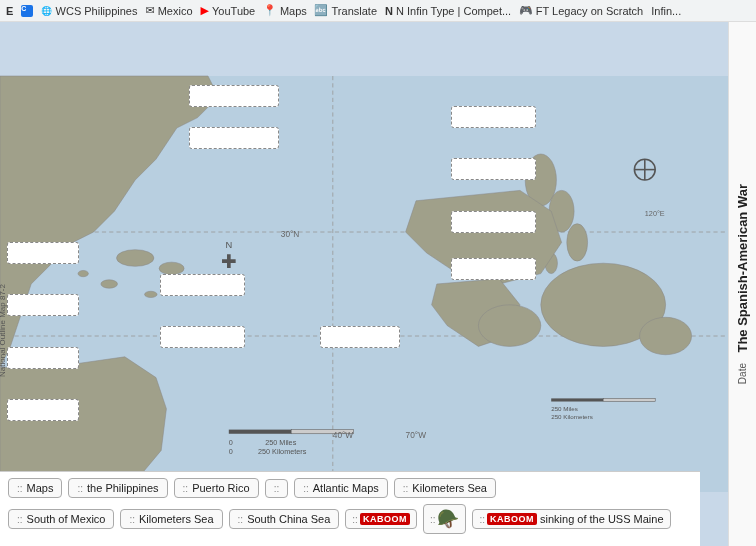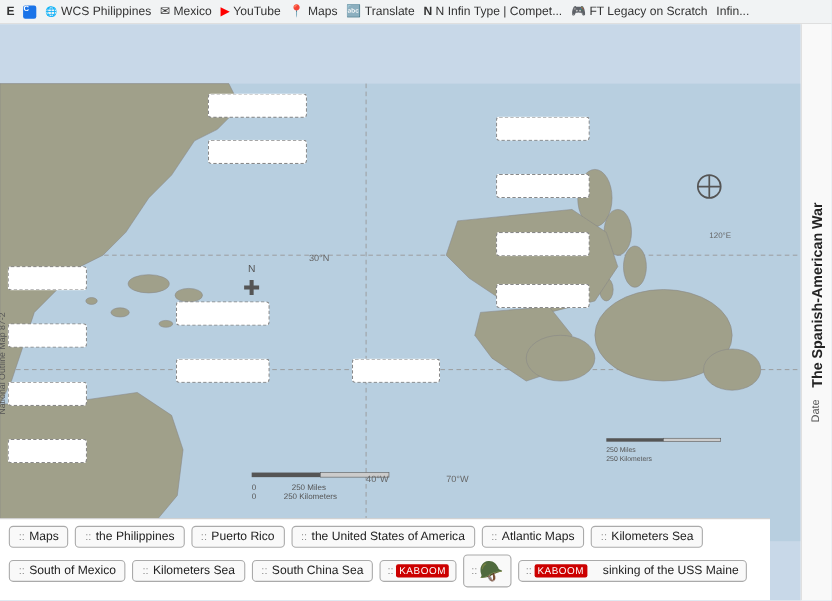--- a/index.html
+++ b/index.html
@@ -308,7 +308,6 @@
         </div>
         <div class="drag-item">
           <span class="drag-handle">::</span>
-          <span>the United States of America</span>
         </div>
         <div class="drag-item">
           <span class="drag-handle">::</span>

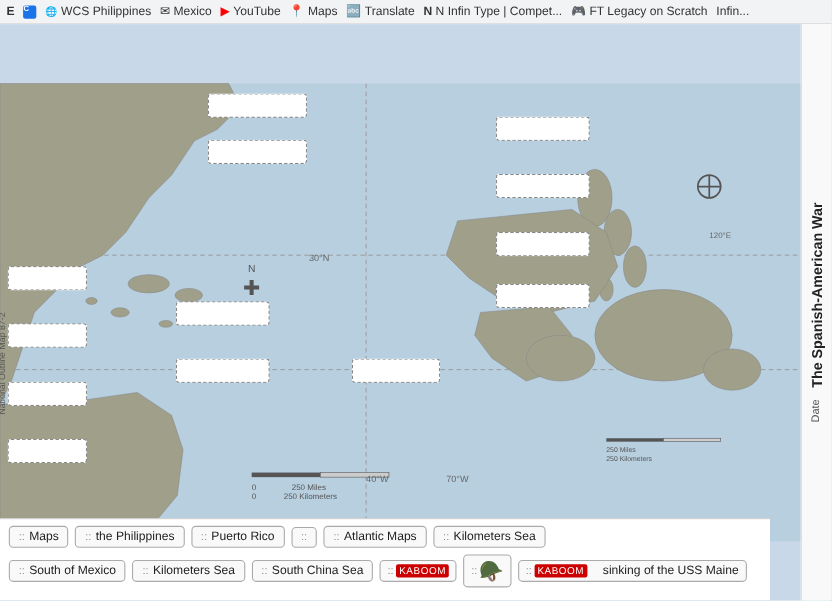--- a/index.html
+++ b/index.html
@@ -134,7 +134,7 @@
       background: #cc0000;
       color: white;
       font-size: 9px;
-      font-weight: normal;
+      font-weight: bold;
       padding: 1px 3px;
       border-radius: 2px;
       letter-spacing: 0.5px;

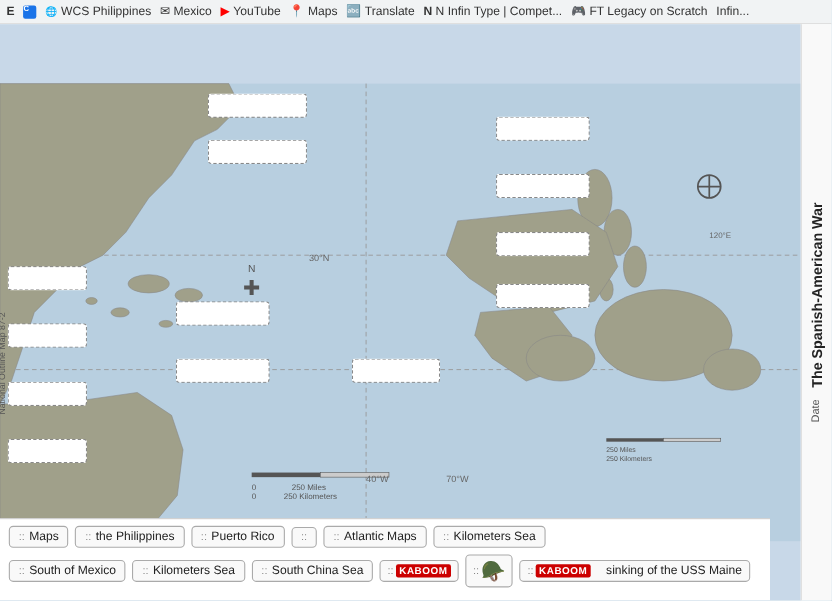--- a/index.html
+++ b/index.html
@@ -342,7 +342,7 @@
         <div class="drag-item-special">
           <span class="drag-handle">::</span>
           <span class="kaboom-badge">KABOOM</span>
-          <span style="font-size:11px; margin-left:12px;">sinking of the USS Maine</span>
+          <span style="font-size:11px; margin-left:1px;">sinking of the USS Maine</span>
         </div>
       </div>
     </div>

